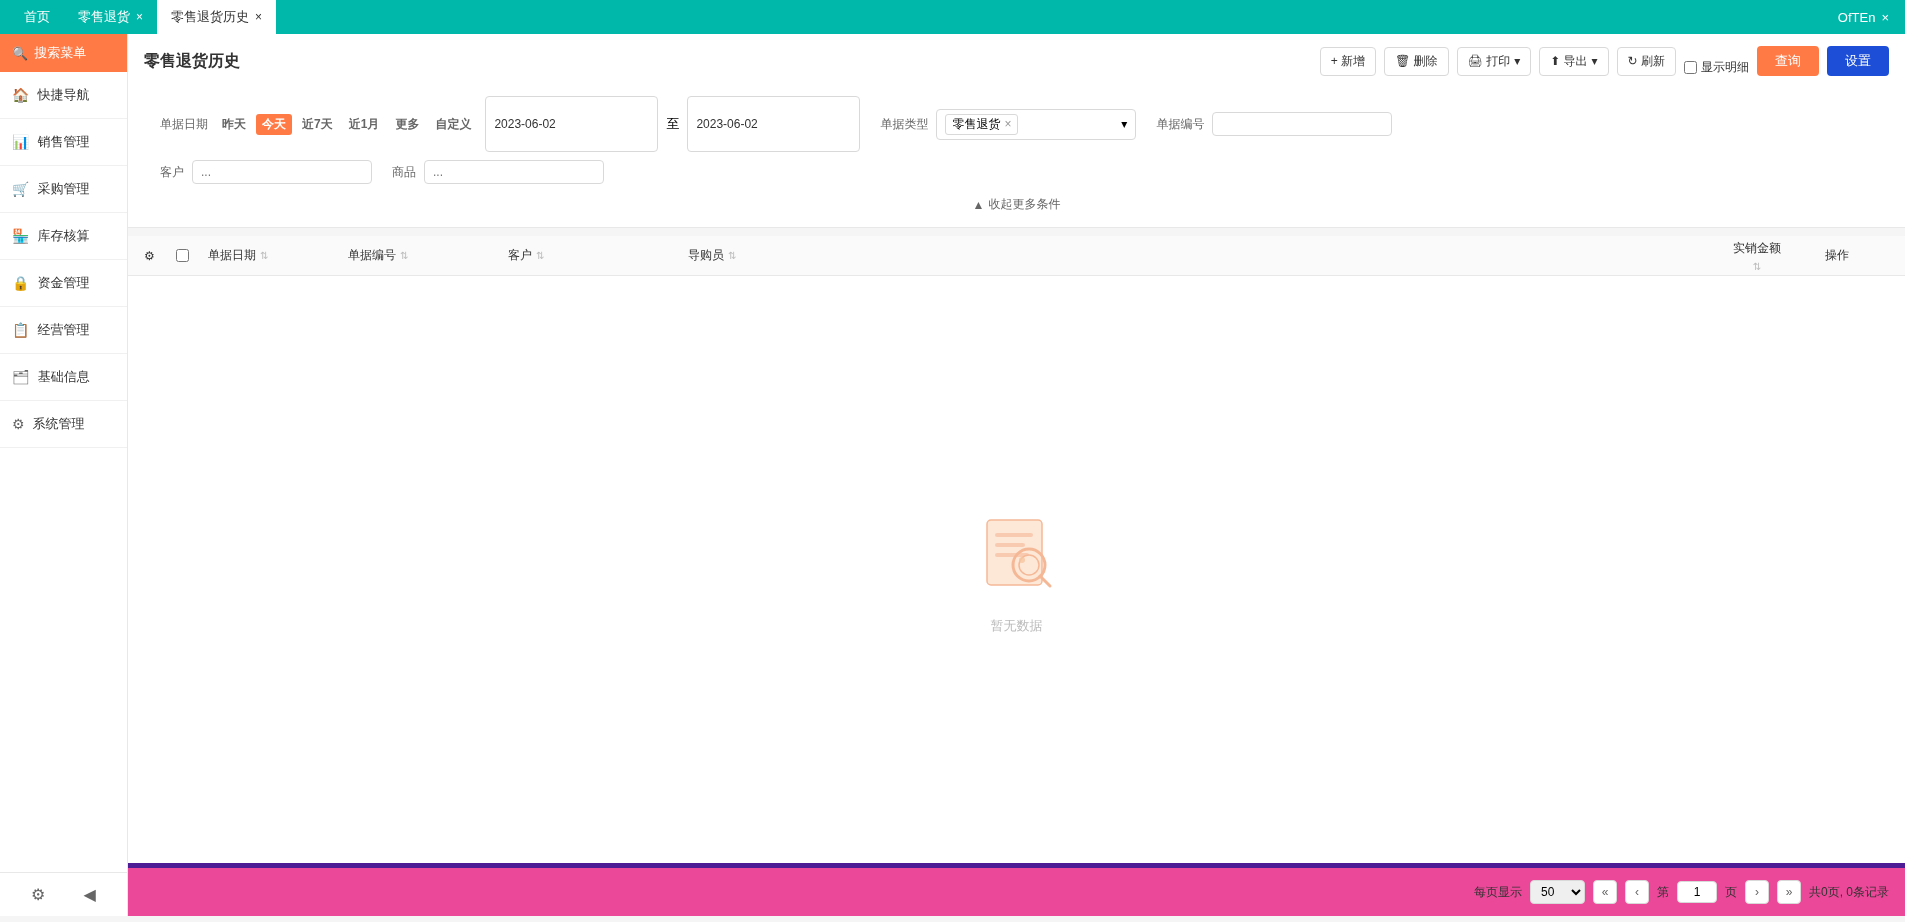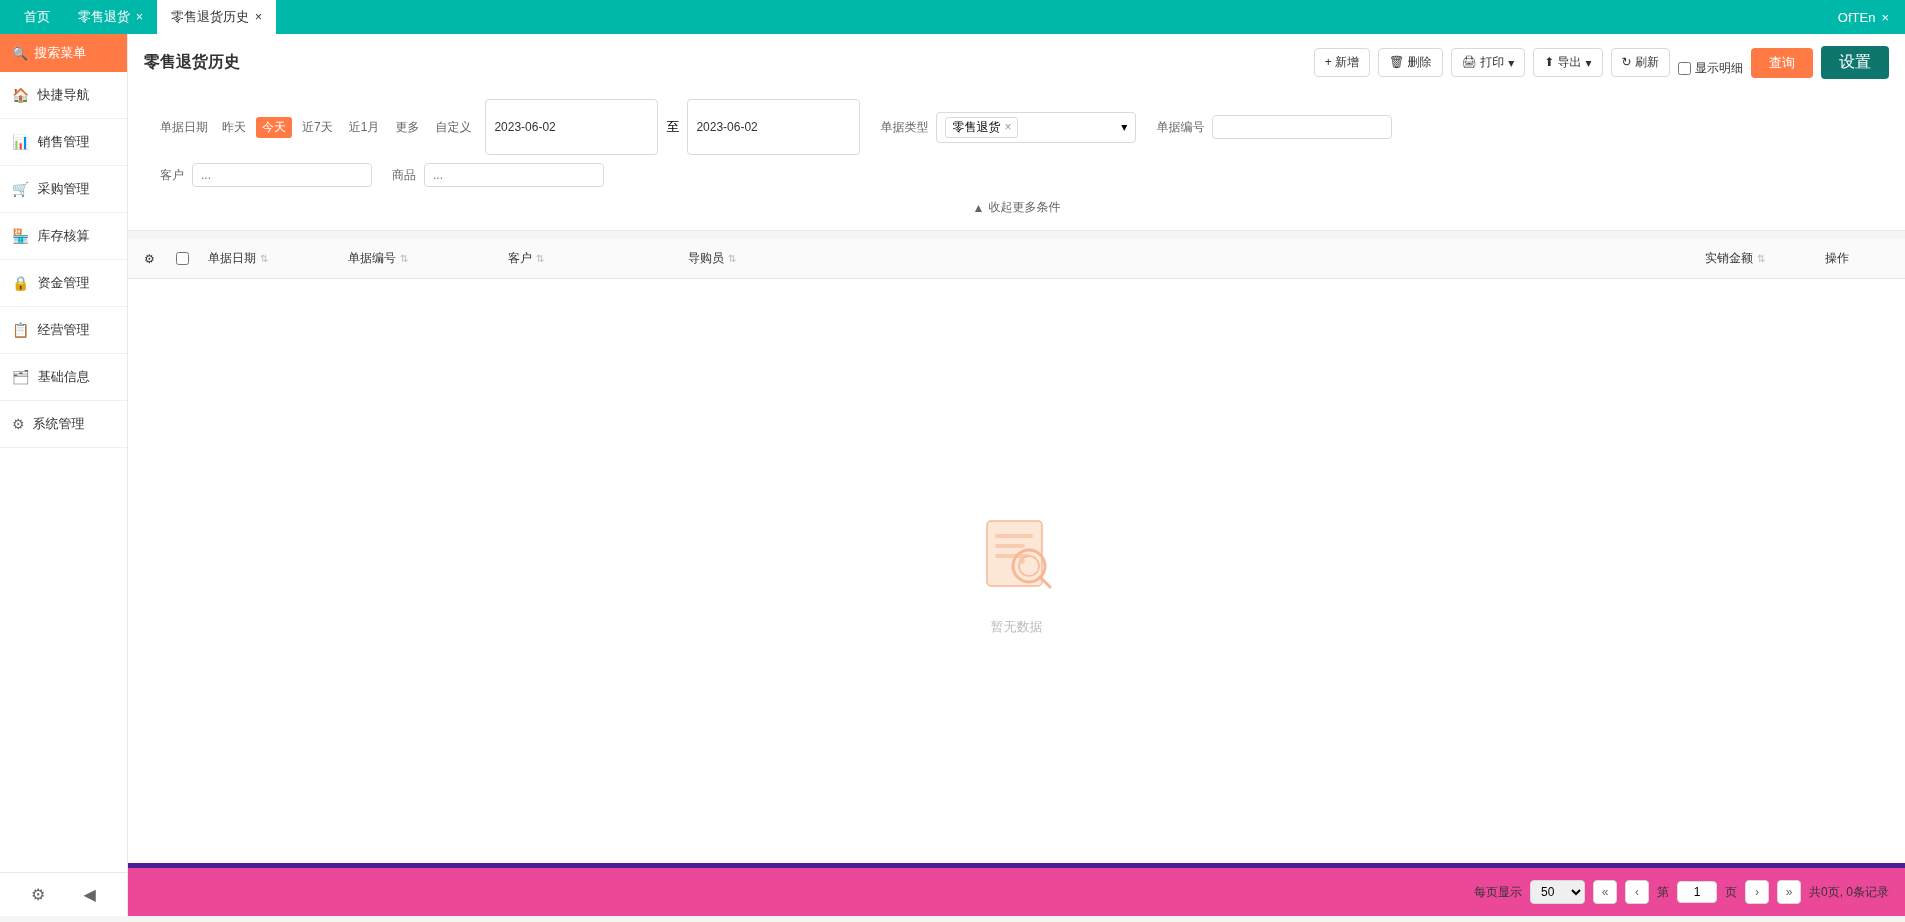--- a/index.html
+++ b/index.html
@@ -147,13 +147,13 @@
       font-size: 13px;
     }
     .btn-settings {
-      background: #0f766e;
+      background: #1d4ed8;
       color: white;
       border: none;
       padding: 6px 18px;
       border-radius: 4px;
       cursor: pointer;
-      font-size: 16px;
+      font-size: 13px;
     }
     .show-detail-checkbox {
       display: flex;

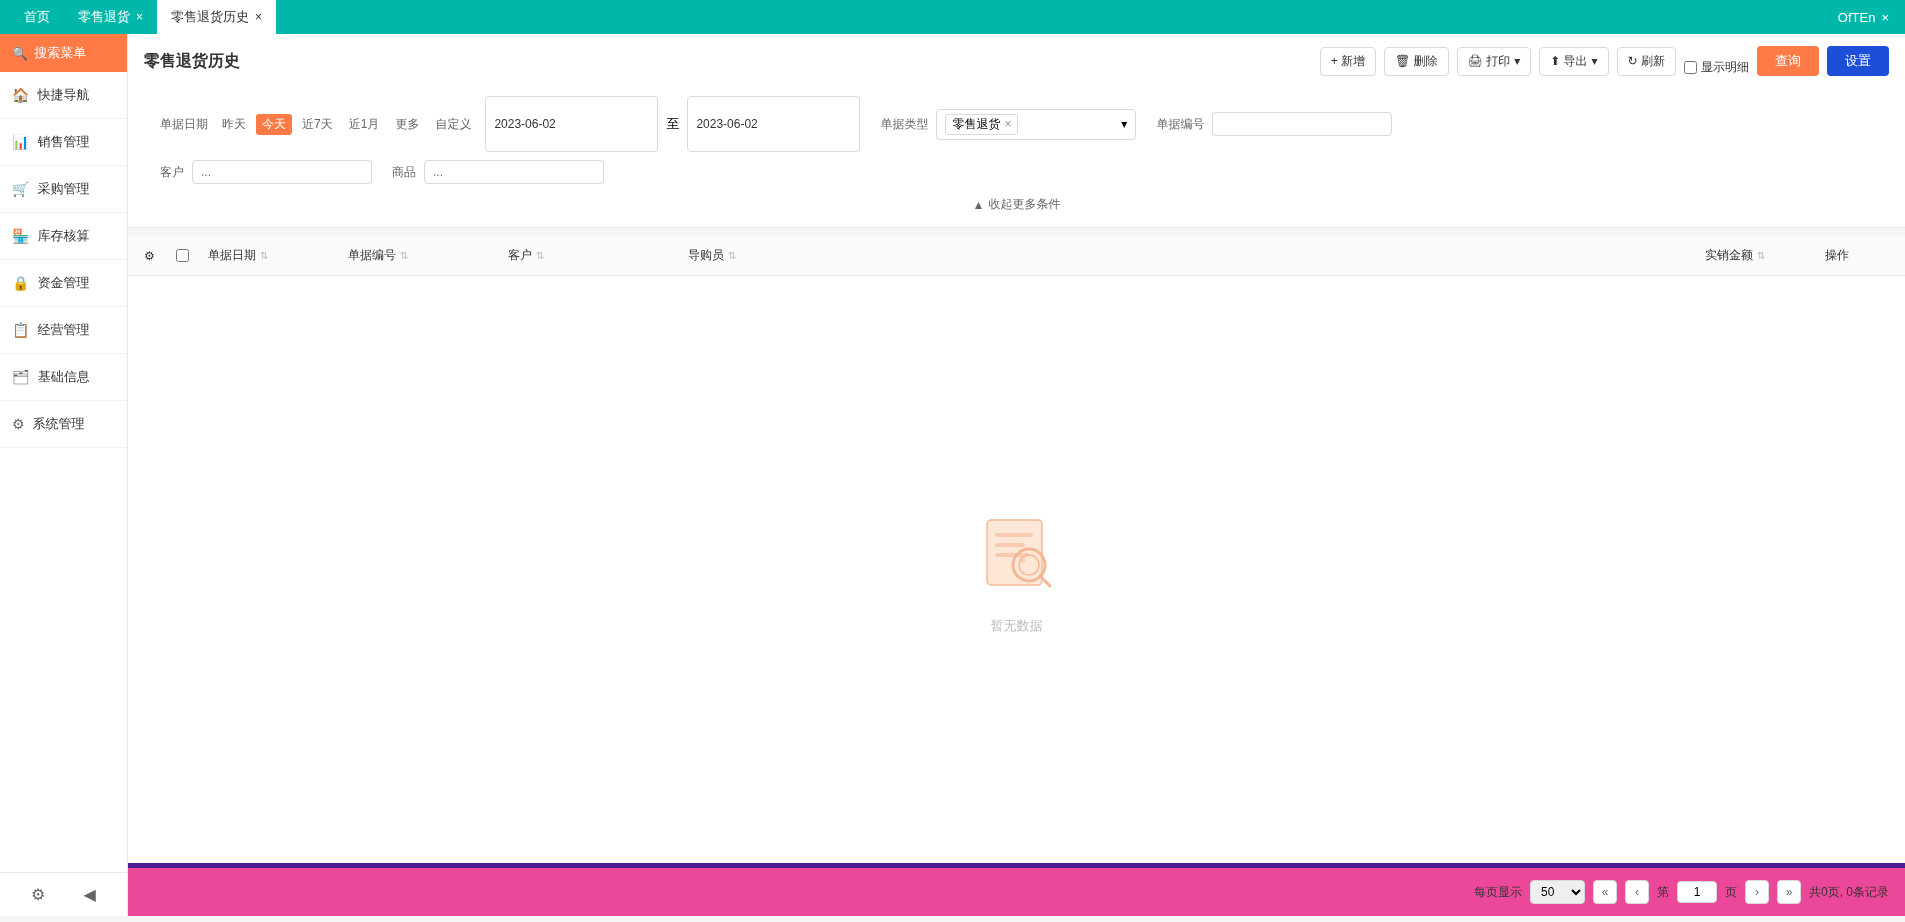--- a/index.html
+++ b/index.html
@@ -191,6 +191,7 @@
       align-items: center;
       gap: 4px;
       font-size: 12px;
+      font-weight: bold;
     }
     .date-btn {
       padding: 2px 6px;

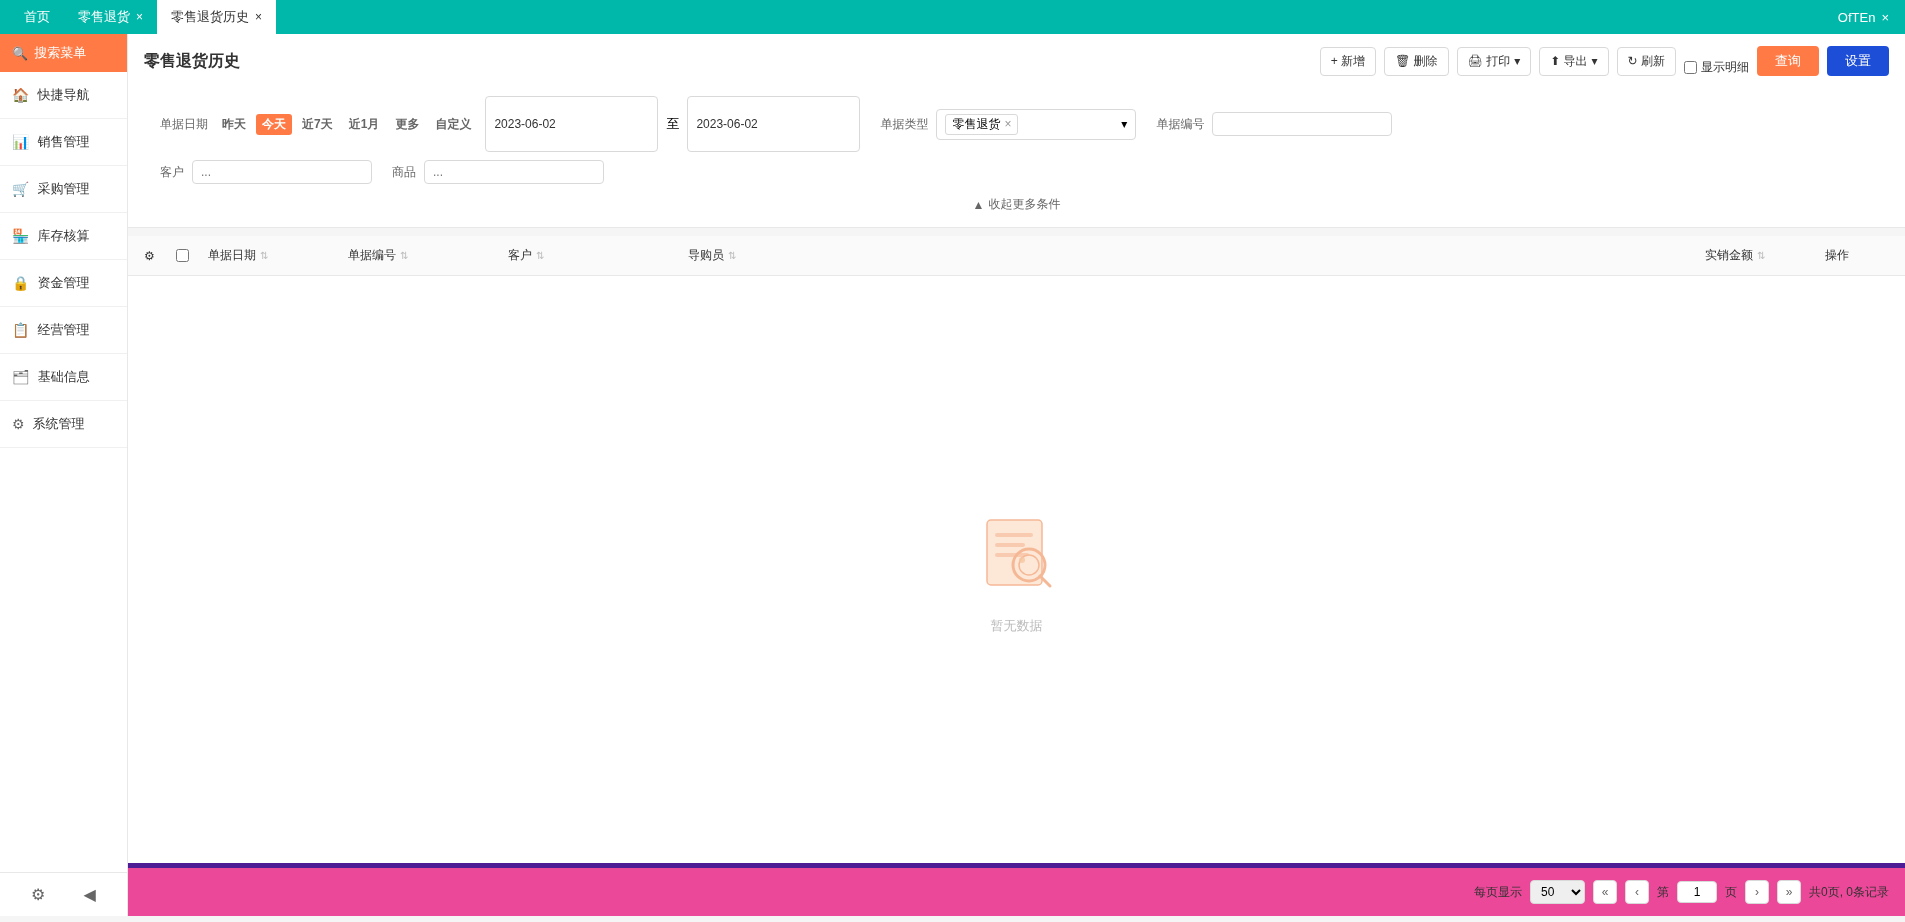--- a/index.html
+++ b/index.html
@@ -289,7 +289,7 @@
     .th-num { width: 160px; }
     .th-customer { width: 180px; }
     .th-guide { flex: 1; }
-    .th-amount { width: 120px; text-align: right; }
+    .th-amount { width: 120px; text-align: right; flex-direction: column; }
     .th-action { width: 80px; text-align: center; }
     .sort-icon { color: #bbb; font-size: 10px; cursor: pointer; }
 

